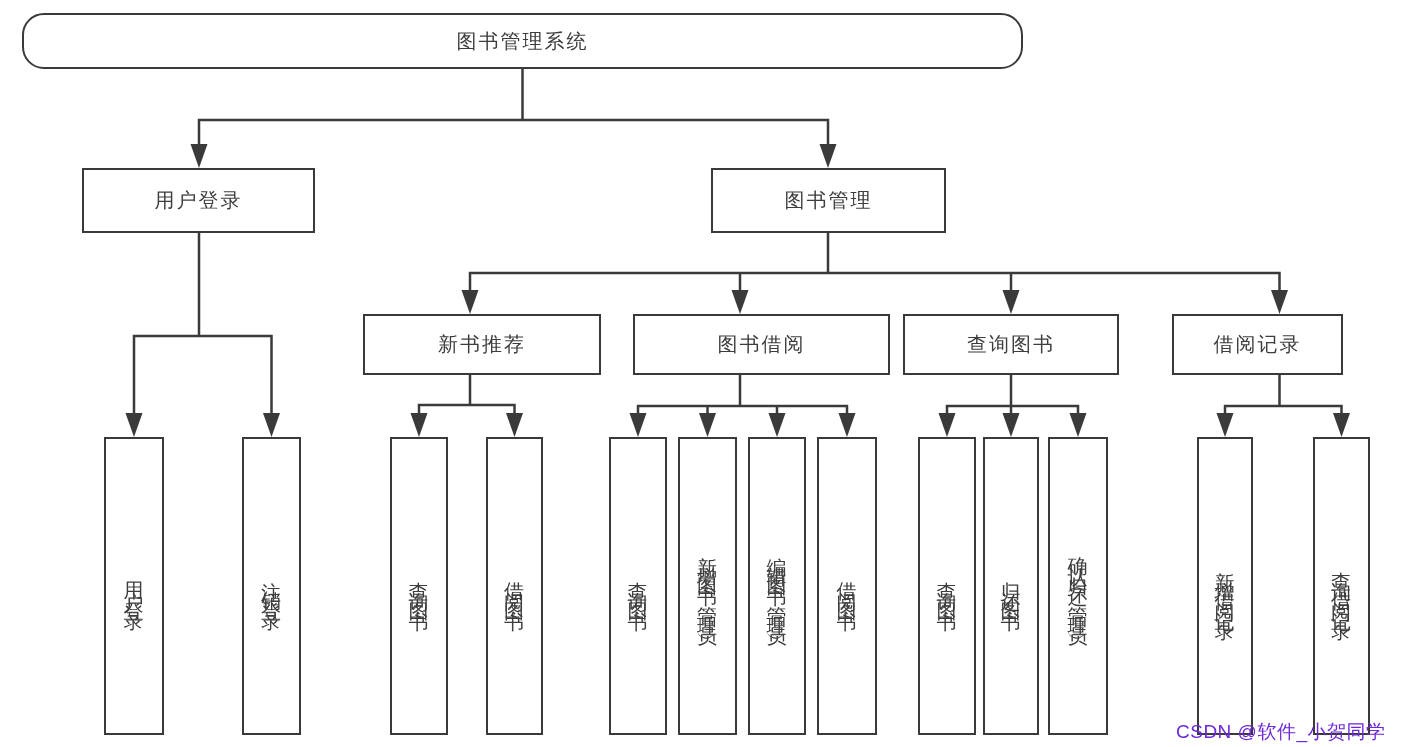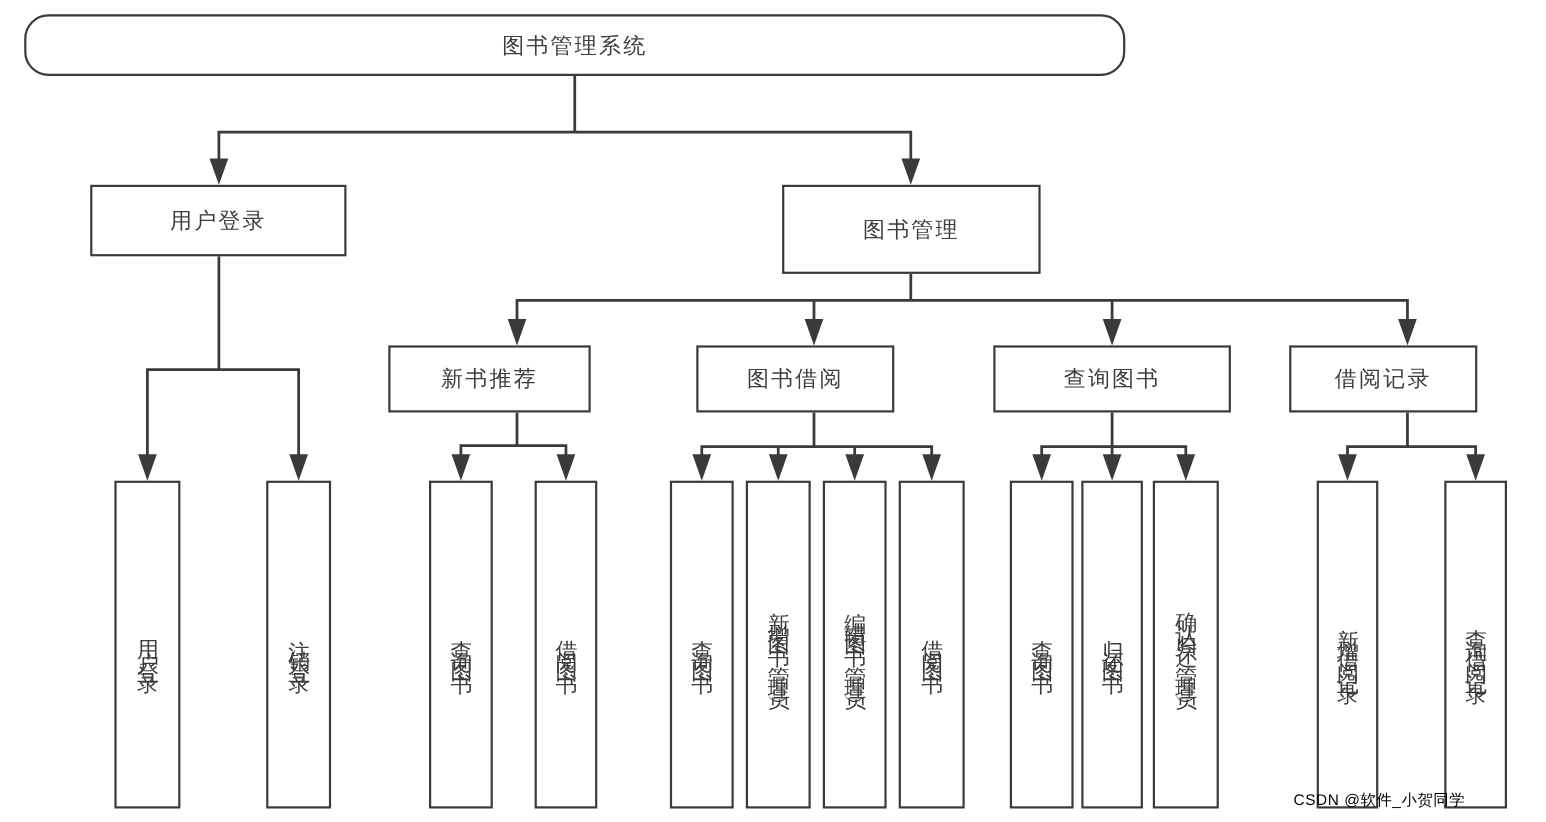--- a/index.html
+++ b/index.html
@@ -44,7 +44,7 @@
   }
   .root-box   { left: 22px;  top: 13px;  width: 1001px; height: 56px; border-radius: 22px; }
   .lv2-a      { left: 82px;  top: 168px; width: 233px;  height: 65px; }
-  .lv2-b      { left: 711px; top: 168px; width: 235px;  height: 81px; }
+  .lv2-b      { left: 711px; top: 168px; width: 235px;  height: 65px; }
   .lv3        { top: 314px; height: 61px; }
   .watermark {
     position: absolute;

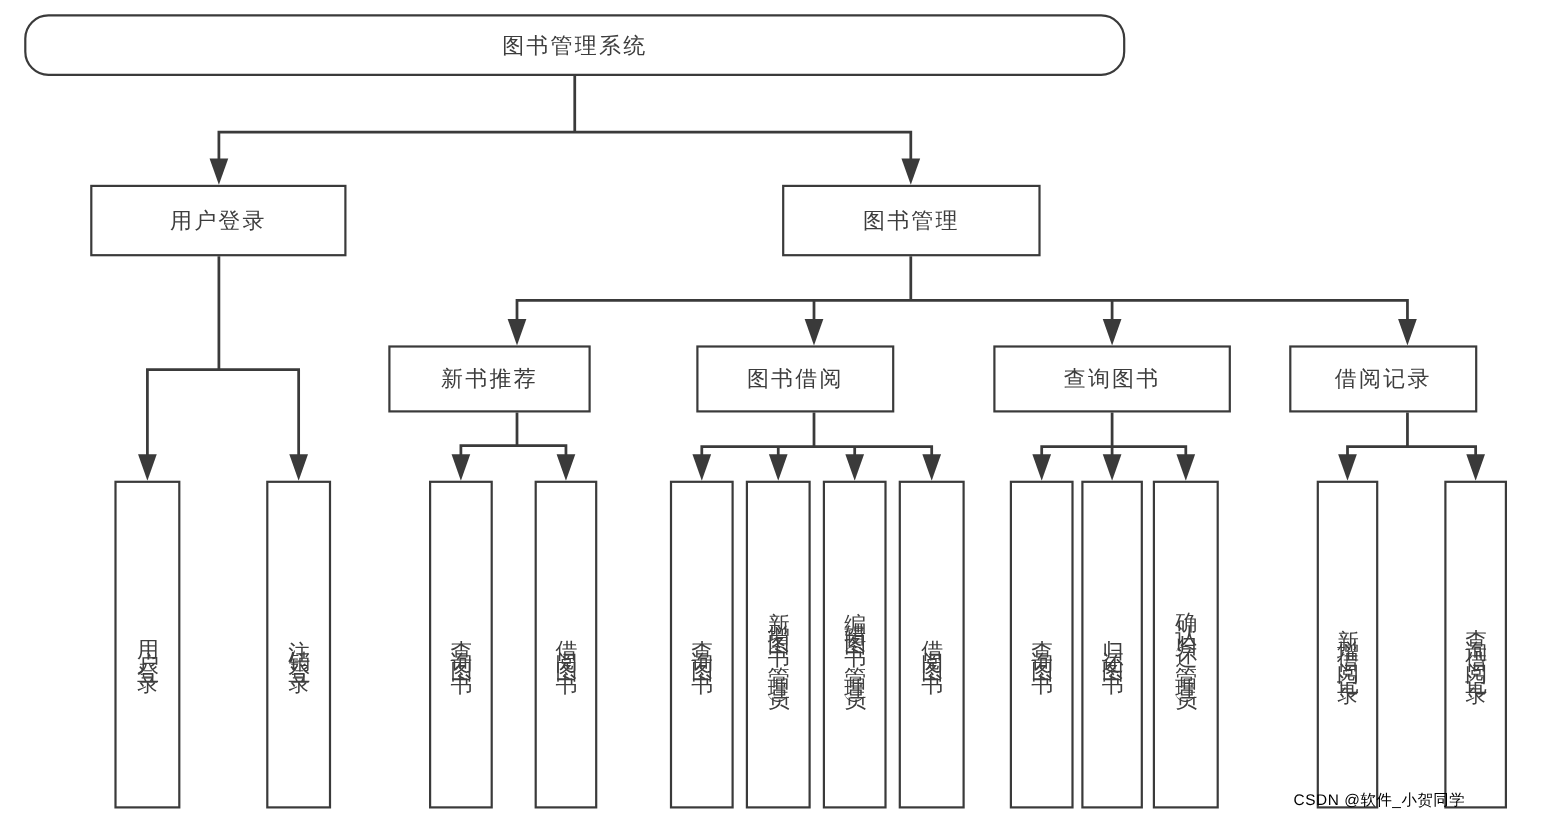--- a/index.html
+++ b/index.html
@@ -101,7 +101,7 @@
     <span>图书管理</span>
   </div>
 
-  <div class="box h lv3" style="left:353px;width:184px">
+  <div class="box h lv3" style="left:363px;width:238px">
     <span>新书推荐</span>
   </div>
   <div class="box h lv3" style="left:633px;width:180px">

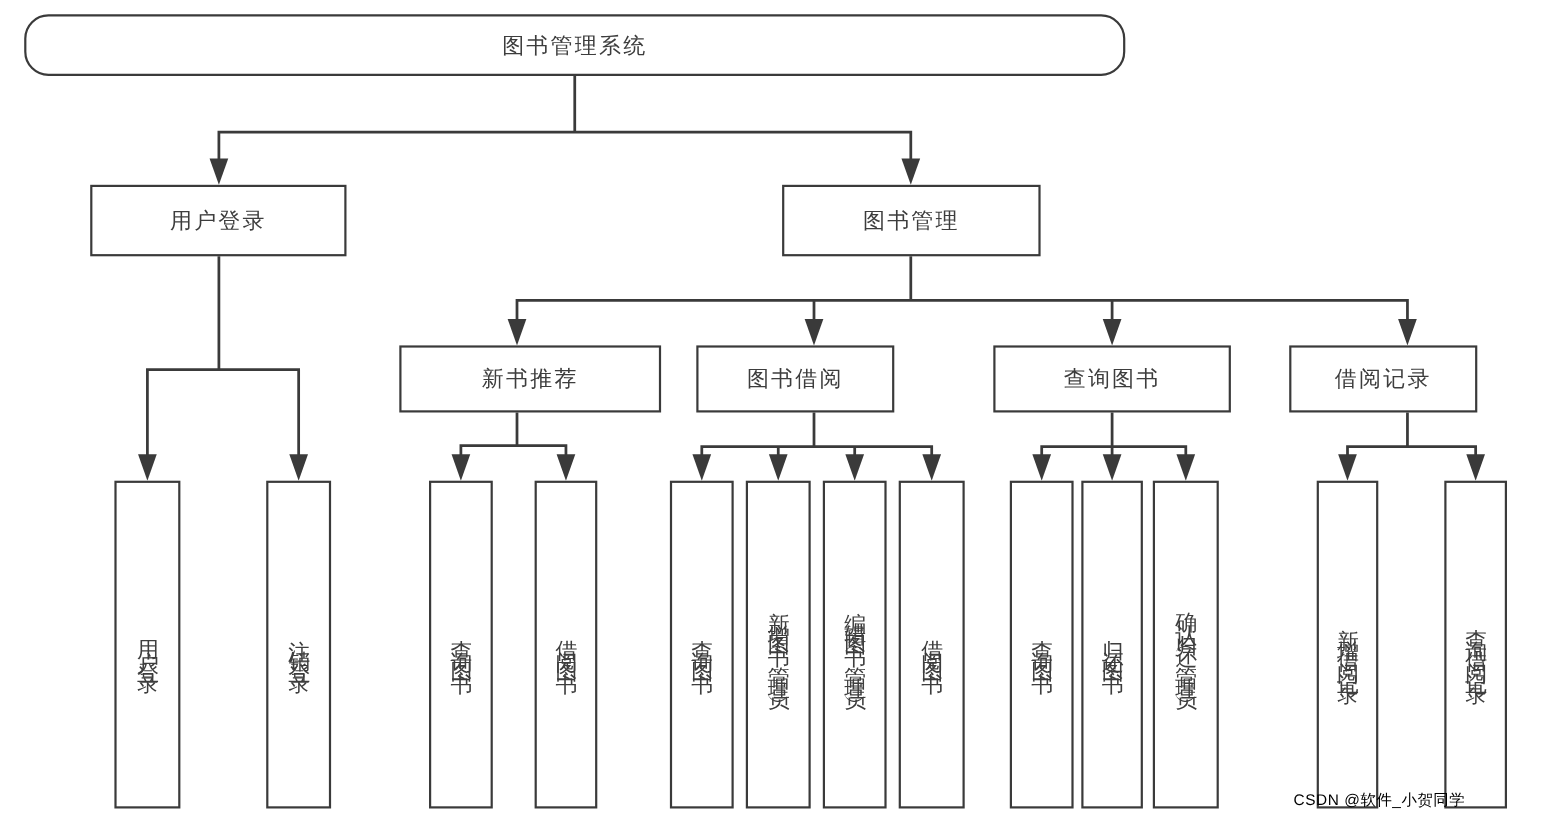--- a/index.html
+++ b/index.html
@@ -104,7 +104,7 @@
   <div class="box h lv3" style="left:363px;width:238px">
     <span>新书推荐</span>
   </div>
-  <div class="box h lv3" style="left:633px;width:180px">
+  <div class="box h lv3" style="left:633px;width:257px">
     <span>图书借阅</span>
   </div>
   <div class="box h lv3" style="left:903px;width:216px">

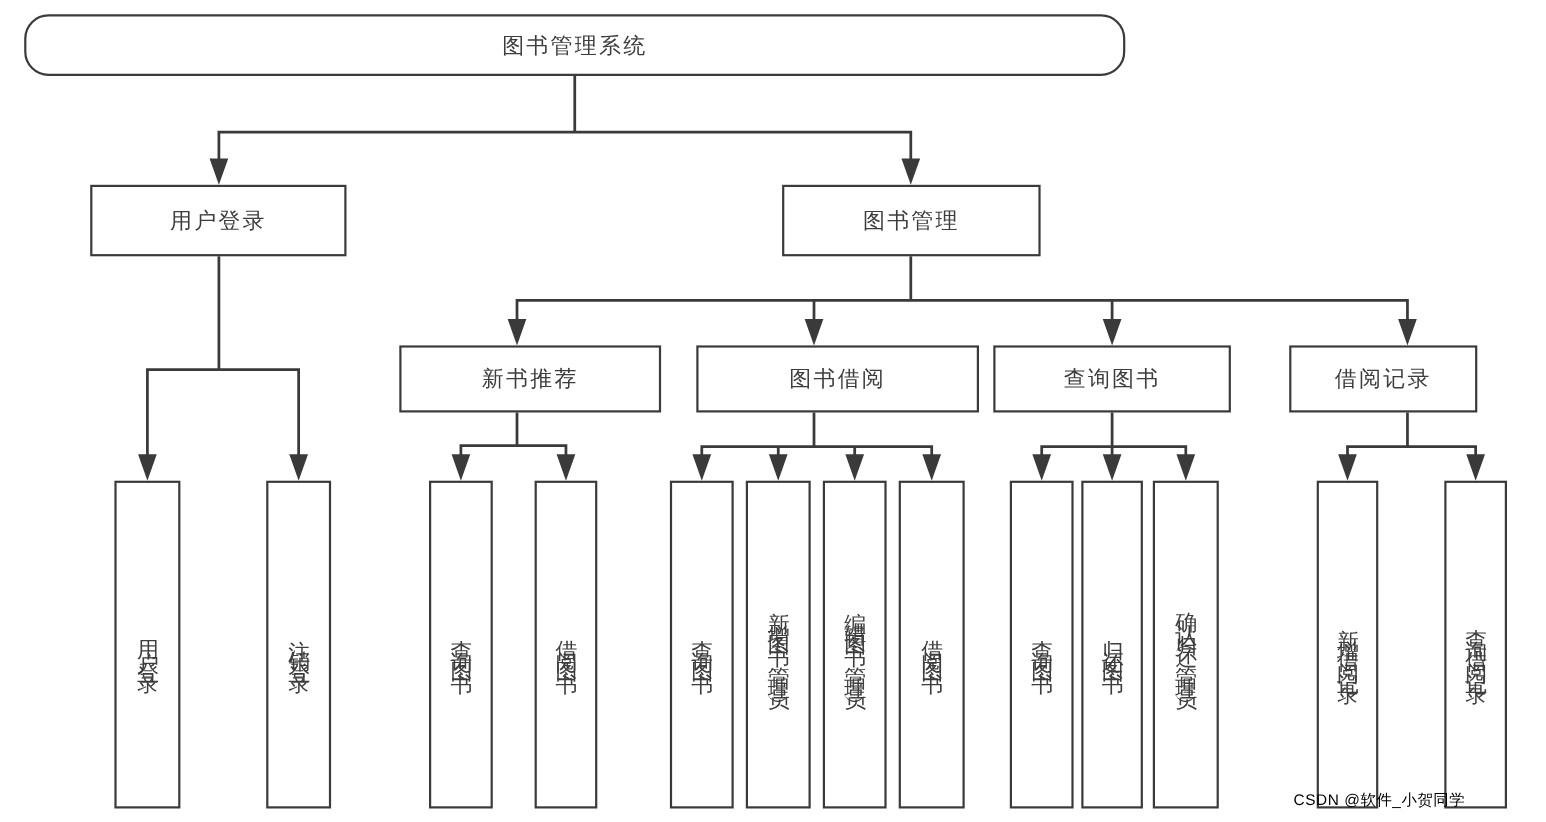--- a/index.html
+++ b/index.html
@@ -49,8 +49,8 @@
   .watermark {
     position: absolute;
     left: 1176px; top: 719px;
-    font-size: 14px;
-    color: #000000;
+    font-size: 19px;
+    color: #6d28d9;
     letter-spacing: 0.5px;
     z-index: 10;
     white-space: nowrap;

